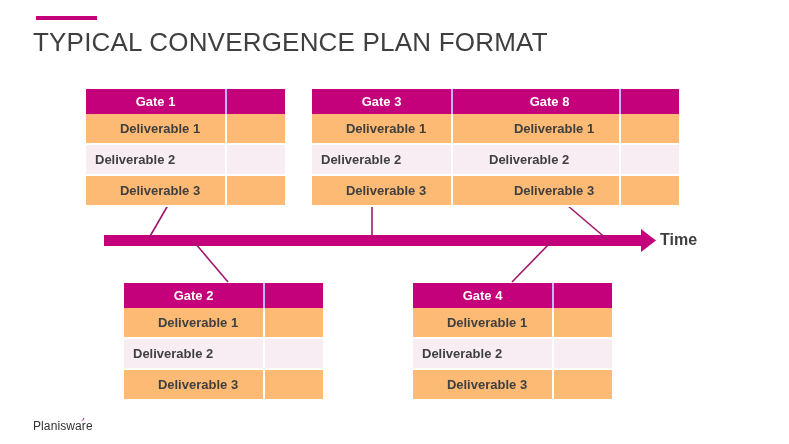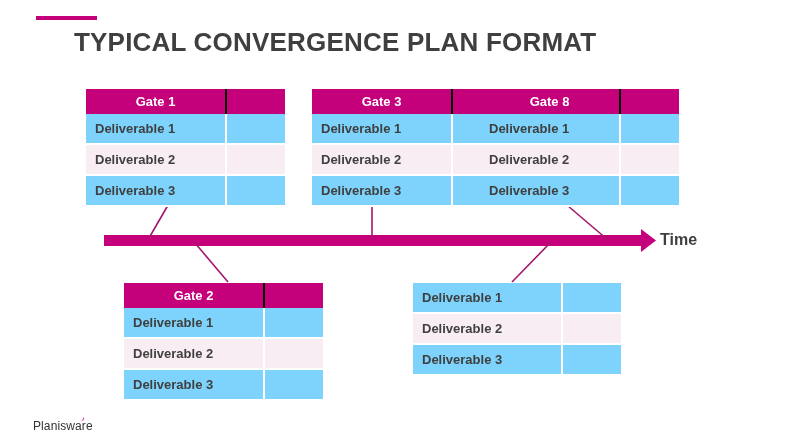--- a/index.html
+++ b/index.html
@@ -34,9 +34,8 @@
     font-size: 26px;
     letter-spacing: 0.2px;
     color: #3F3F3F;
-    font-weight: 700;
+    font-weight: 400;
     white-space: nowrap;
-    margin-left: 41px;
   }
 
   

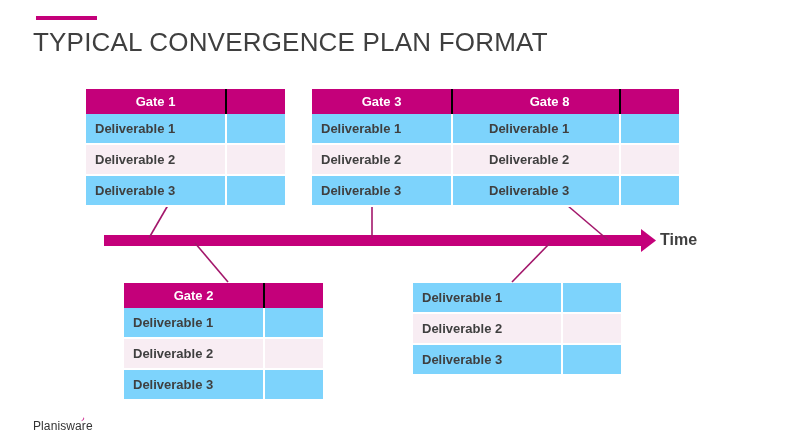--- a/index.html
+++ b/index.html
@@ -58,7 +58,7 @@
     font-weight: bold;
     text-align: center;
     height: 25px !important;
-    border-right: 2px solid #000000;
+    border-right: 2px solid #c4b5fd;
   }
   .gate-header-blank {
     background: #C4007A;

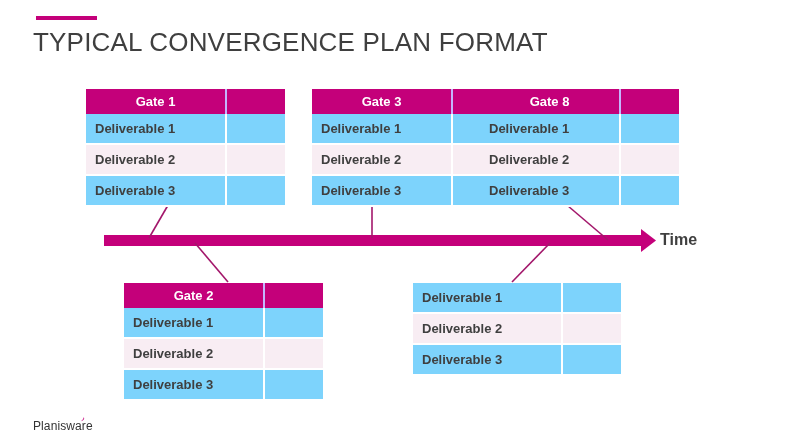--- a/index.html
+++ b/index.html
@@ -75,7 +75,7 @@
   .deliv-blank {
     border-bottom: 2px solid #ffffff;
   }
-  .row-dark .deliv-label, .row-dark .deliv-blank { background: #7dd3fc; }
+  .row-dark .deliv-label, .row-dark .deliv-blank { background: #fdba74; text-align: center; }
   .row-light .deliv-label, .row-light .deliv-blank { background: #F8EDF3; }
 
   .col-main { width: 139px; }

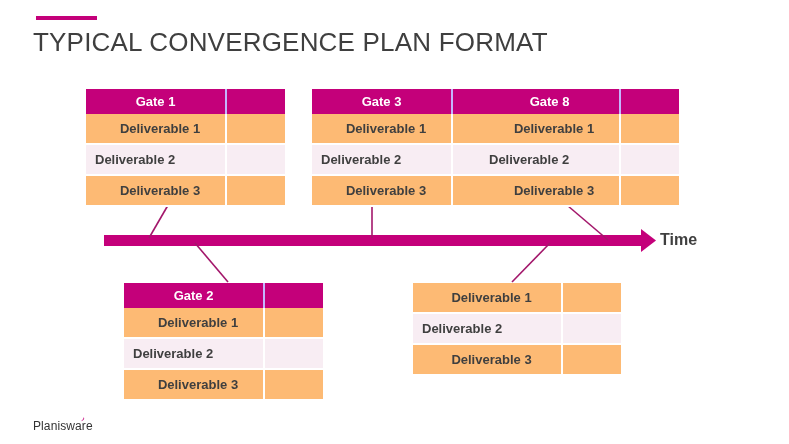--- a/index.html
+++ b/index.html
@@ -229,6 +229,10 @@
 
   <table class="gate-table" style="left:413px; top:283px;">
     <tbody>
+        <tr>
+      <td class="gate-header-cell col-main">Gate 4</td>
+      <td class="gate-header-blank col-side"></td>
+    </tr>
     <tr class="row-dark">
       <td class="deliv-label col-main">Deliverable 1</td>
       <td class="deliv-blank col-side"></td>

